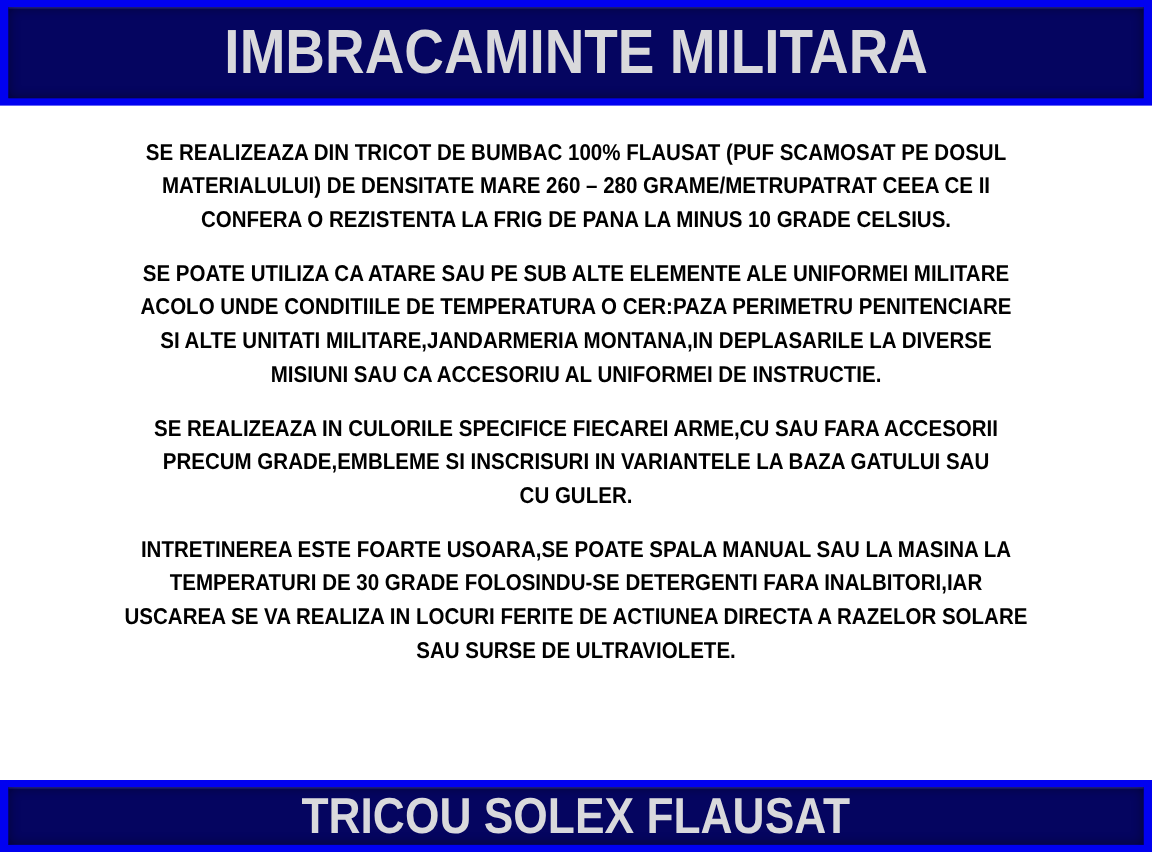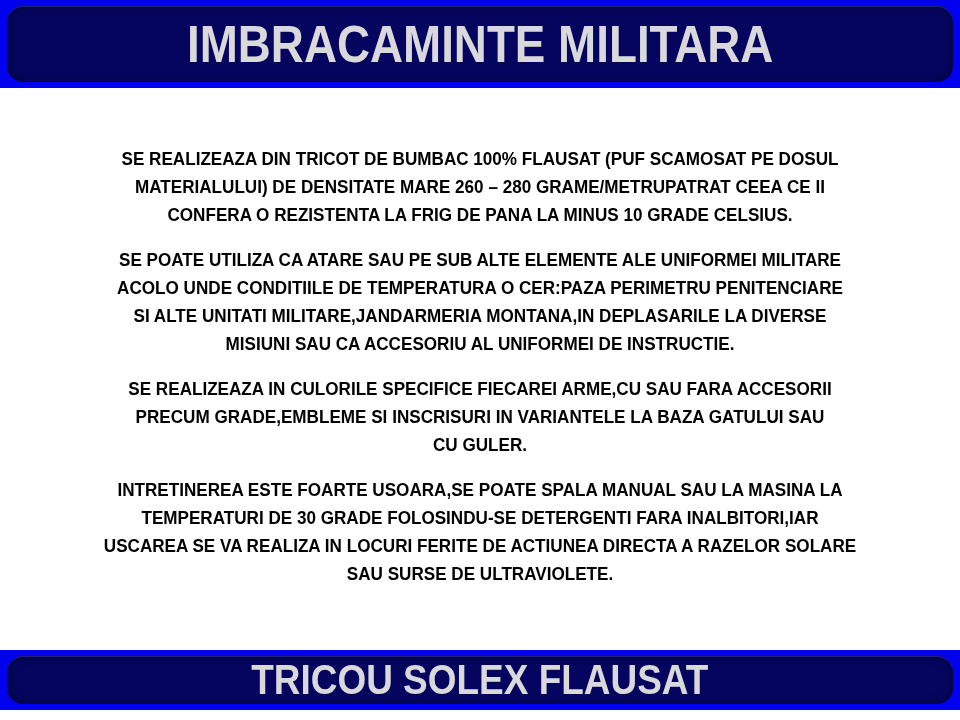--- a/index.html
+++ b/index.html
@@ -39,7 +39,6 @@
     display: flex;
     align-items: center;
     justify-content: center;
-    border-radius: 16px;
   }
 
   .banner-title {

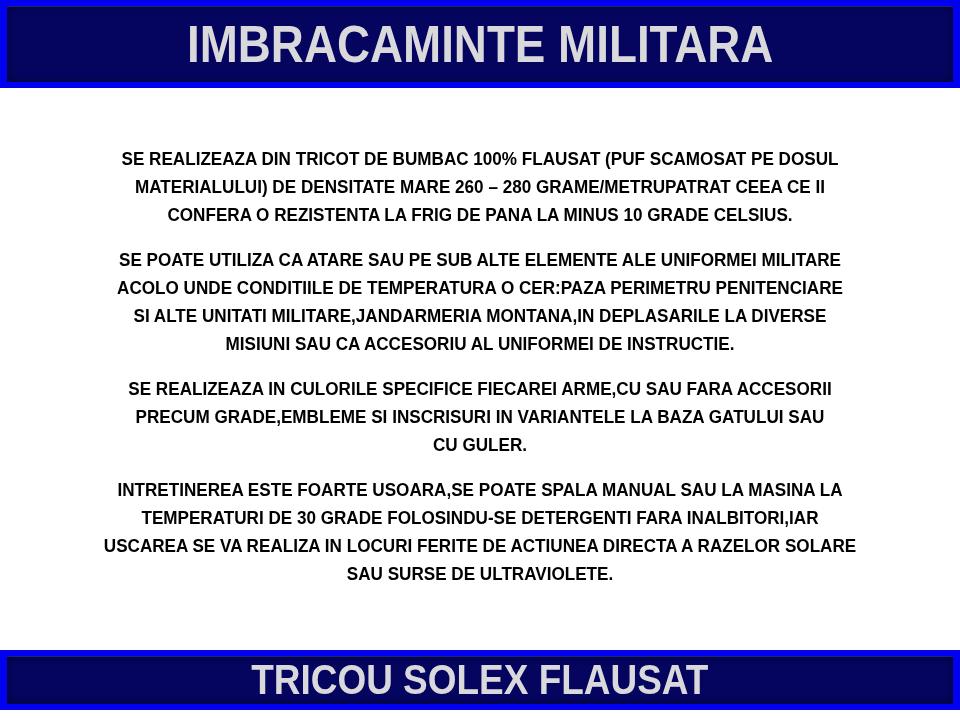--- a/index.html
+++ b/index.html
@@ -58,7 +58,7 @@
     top: 88px;
     left: 0;
     width: 900px;
-    padding-top: 57px;
+    padding-top: 26px;
     box-sizing: border-box;
   }
   .body-inner {

